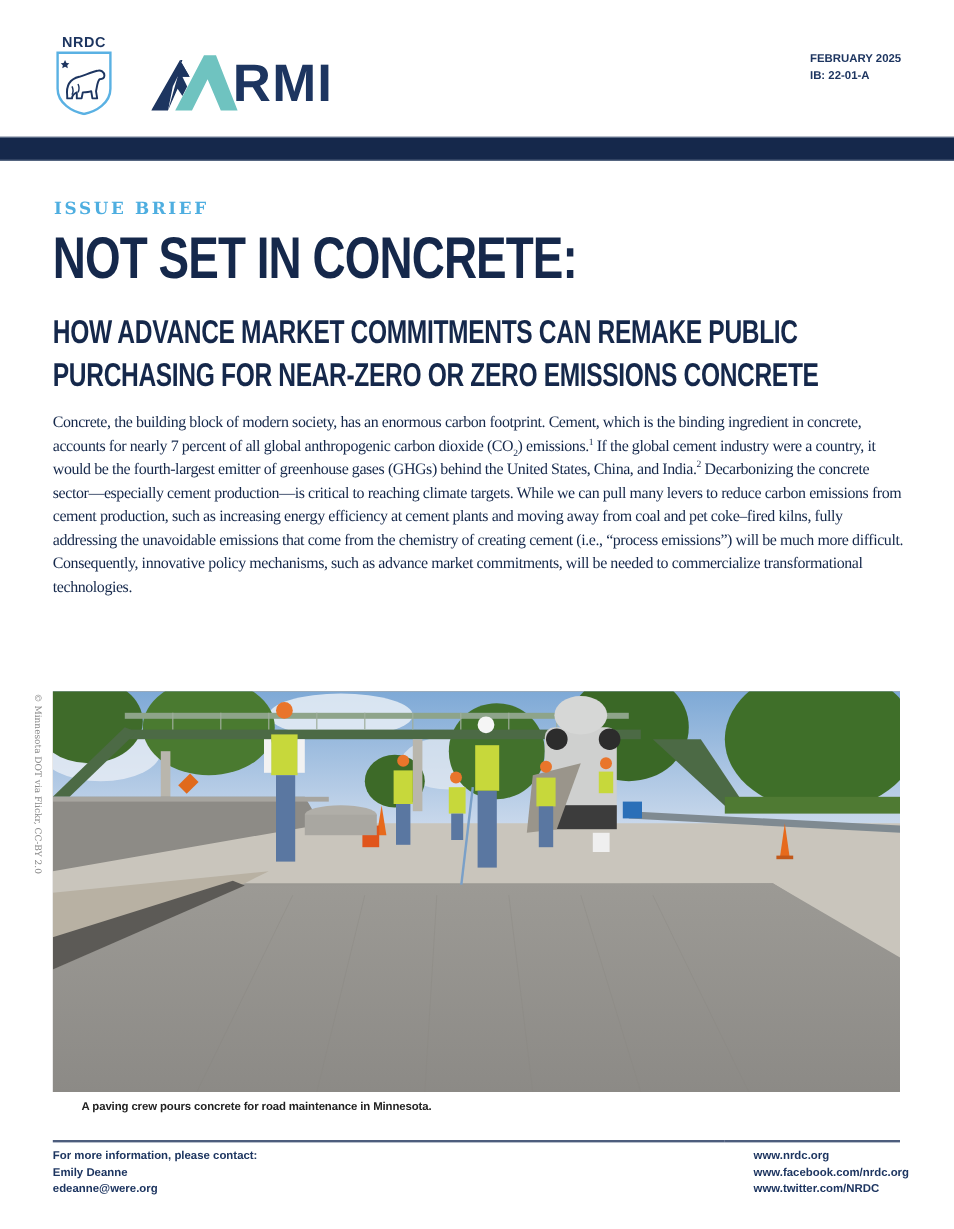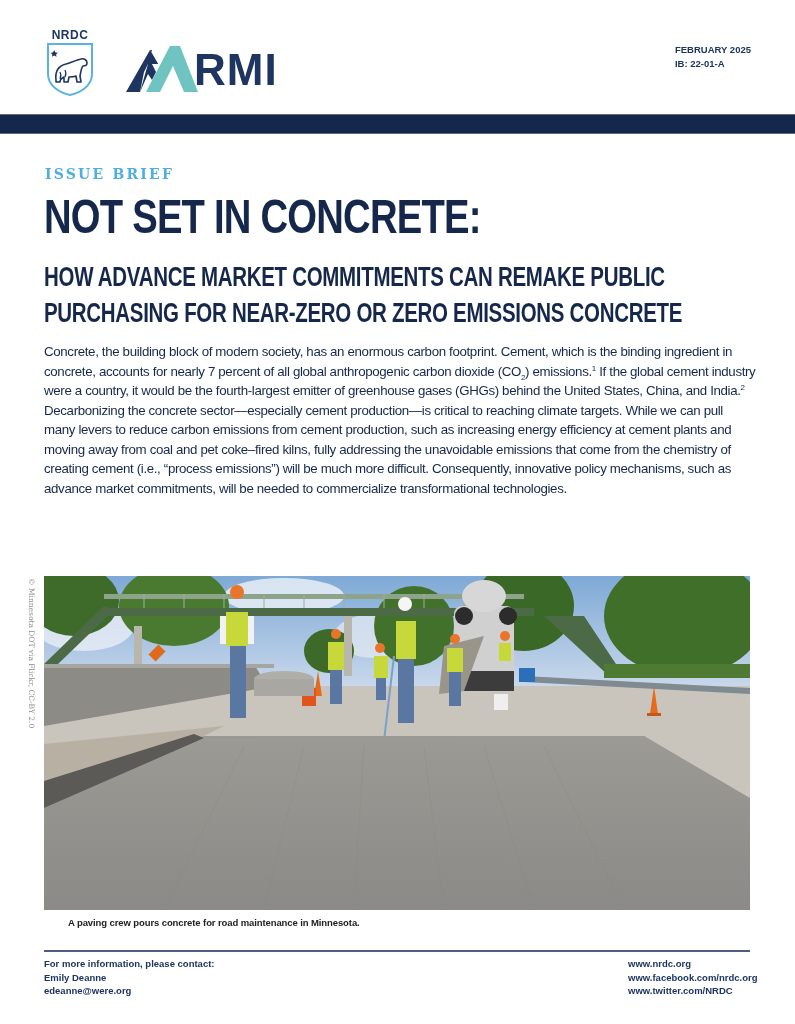--- a/index.html
+++ b/index.html
@@ -21,7 +21,7 @@
     .title { position: absolute; left: 44px; top: 190px; font-family: "Liberation Sans", sans-serif; font-weight: bold; font-size: 49px; line-height: 52px; color: #15284b; letter-spacing: -1px; transform: scaleX(0.78); transform-origin: left top; white-space: nowrap; }
     .subtitle { position: absolute; left: 44px; top: 259px; font-family: "Liberation Sans", sans-serif; font-weight: bold; font-size: 27.5px; line-height: 36px; color: #15284b; letter-spacing: -0.4px; transform: scaleX(0.745); transform-origin: left top; white-space: nowrap; }
 
-    .intro { position: absolute; left: 44px; top: 342px; width: 712px; font-family: Liberation Sans, sans-serif; font-size: 13.3px; line-height: 19.5px; color: #15284b; letter-spacing: -0.35px; }
+    .intro { position: absolute; left: 44px; top: 342px; width: 712px; font-family: Liberation Serif, serif; font-size: 13.3px; line-height: 19.5px; color: #15284b; letter-spacing: -0.35px; }
     .intro sup { font-size: 8px; line-height: 0; vertical-align: super; }
     .intro sub { font-size: 8px; line-height: 0; vertical-align: sub; }
 

